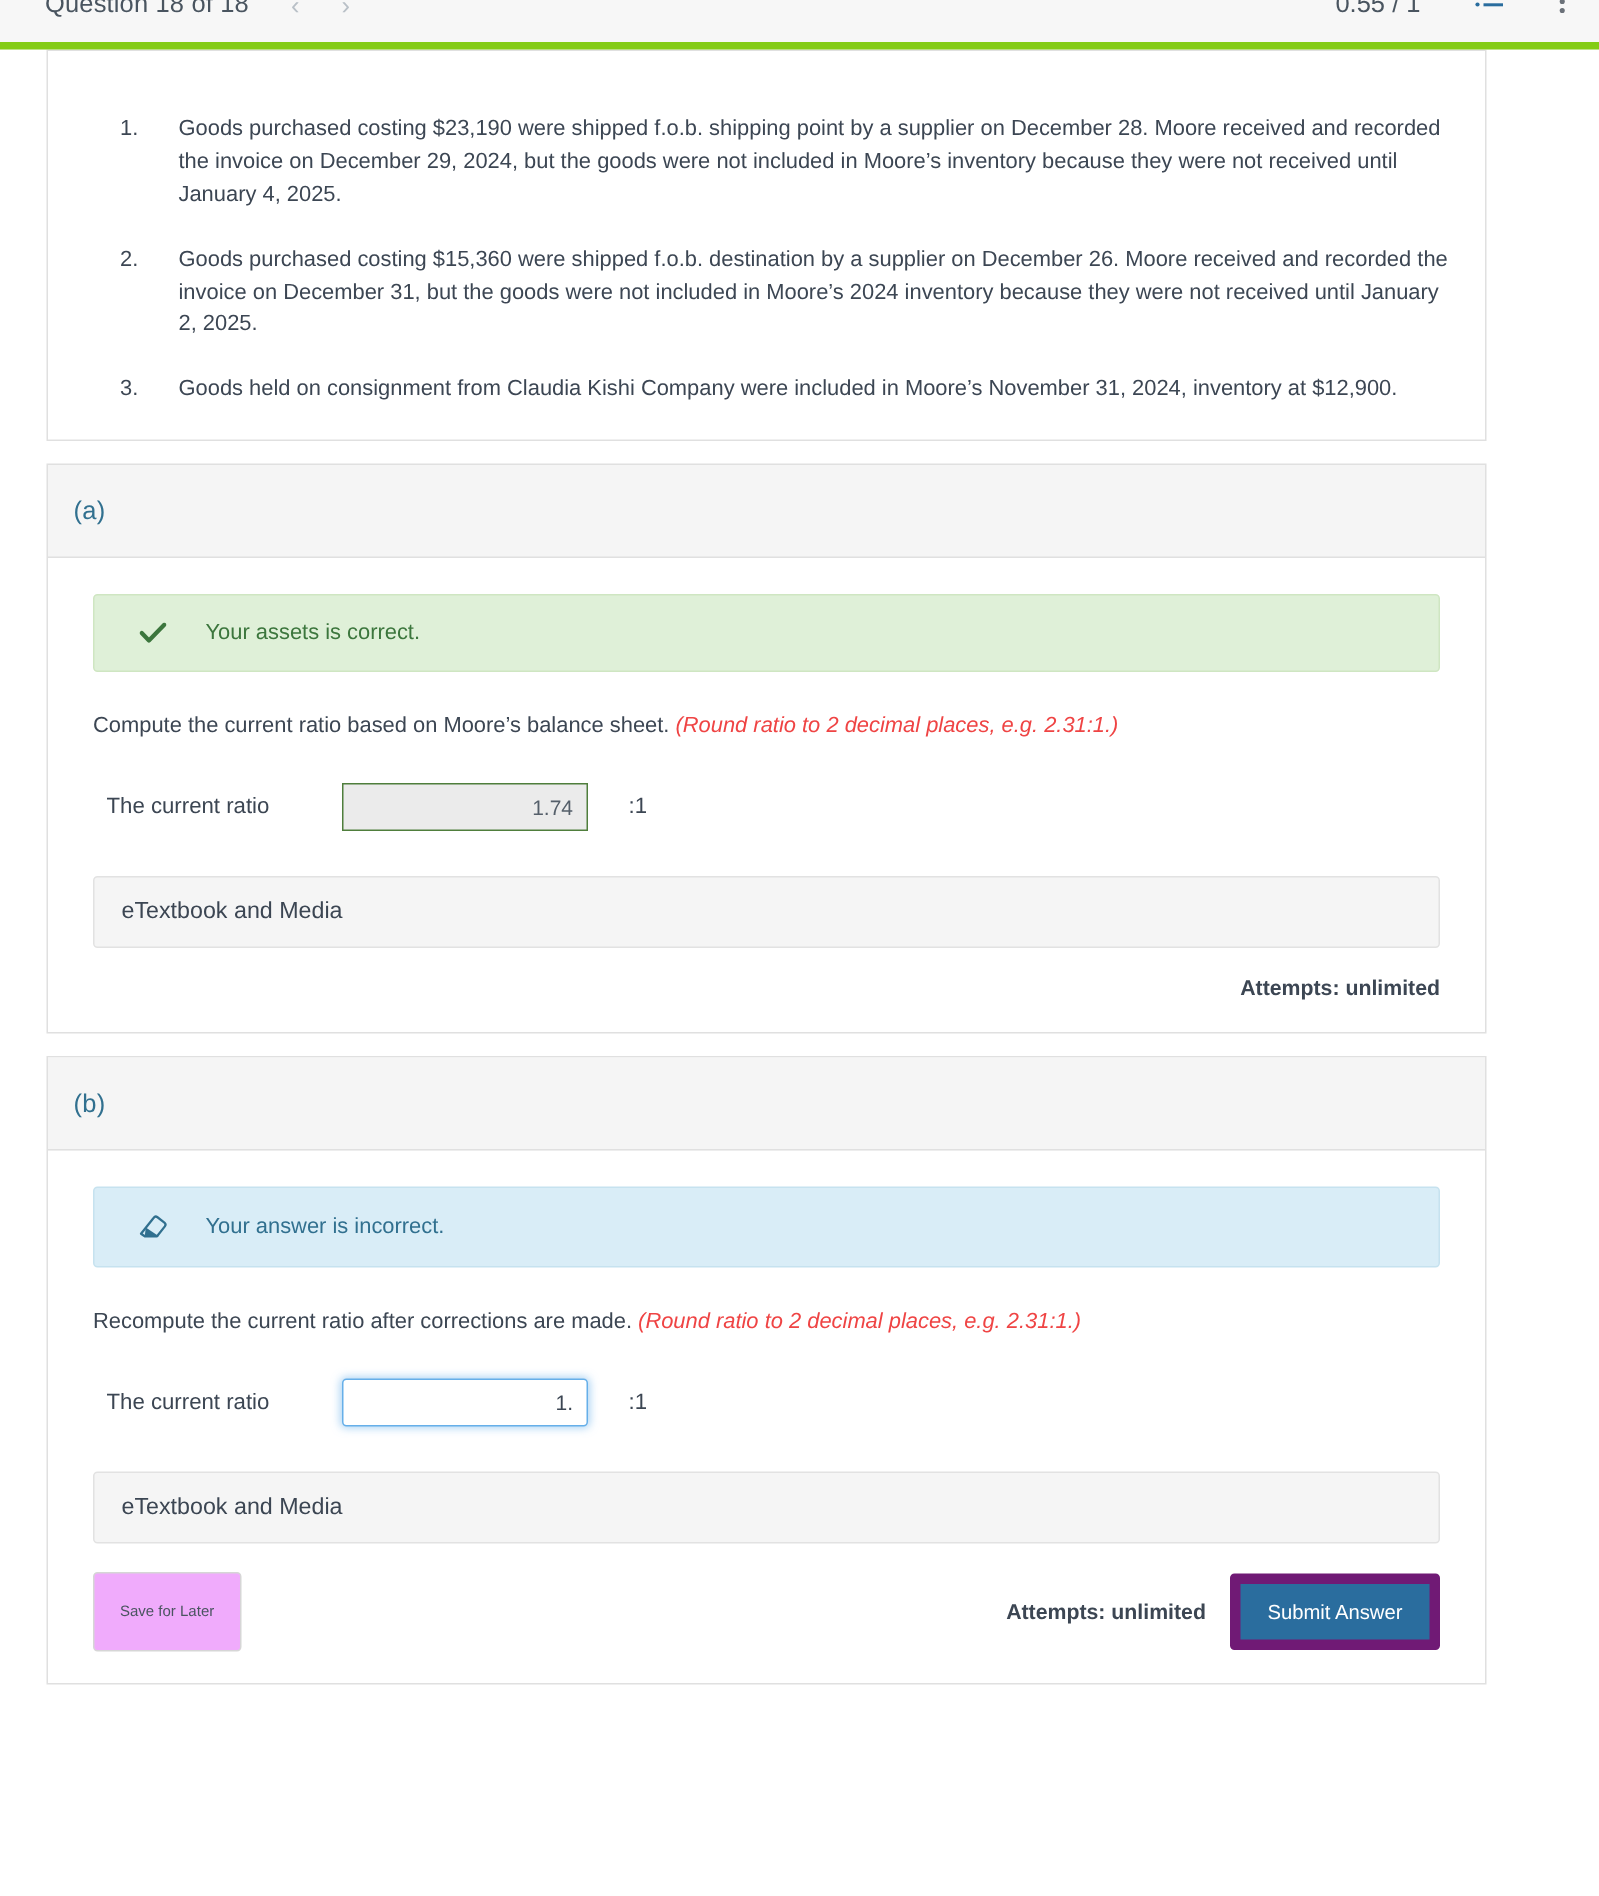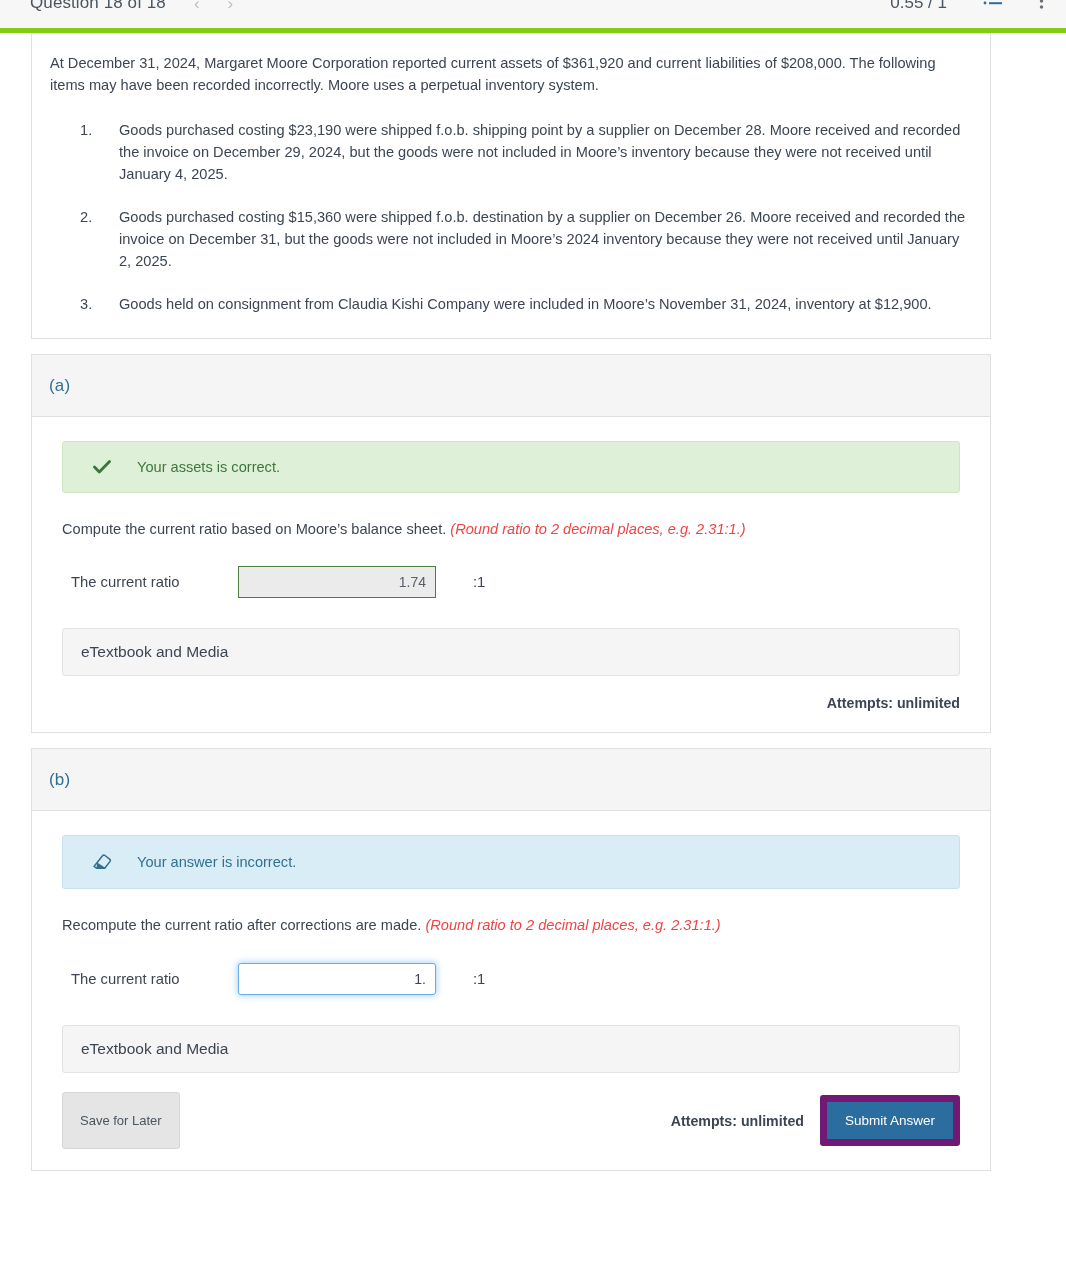--- a/index.html
+++ b/index.html
@@ -305,7 +305,6 @@
 
     <div class="card">
       <div class="stmt">
-        <p>At December 31, 2024, Margaret Moore Corporation reported current assets of $361,920 and current liabilities of $208,000. The following items may have been recorded incorrectly. Moore uses a perpetual inventory system.</p>
         <ol class="items">
           <li>Goods purchased costing $23,190 were shipped f.o.b. shipping point by a supplier on December 28. Moore received and recorded the invoice on December 29, 2024, but the goods were not included in Moore’s inventory because they were not received until January 4, 2025.</li>
           <li>Goods purchased costing $15,360 were shipped f.o.b. destination by a supplier on December 26. Moore received and recorded the invoice on December 31, but the goods were not included in Moore’s 2024 inventory because they were not received until January 2, 2025.</li>

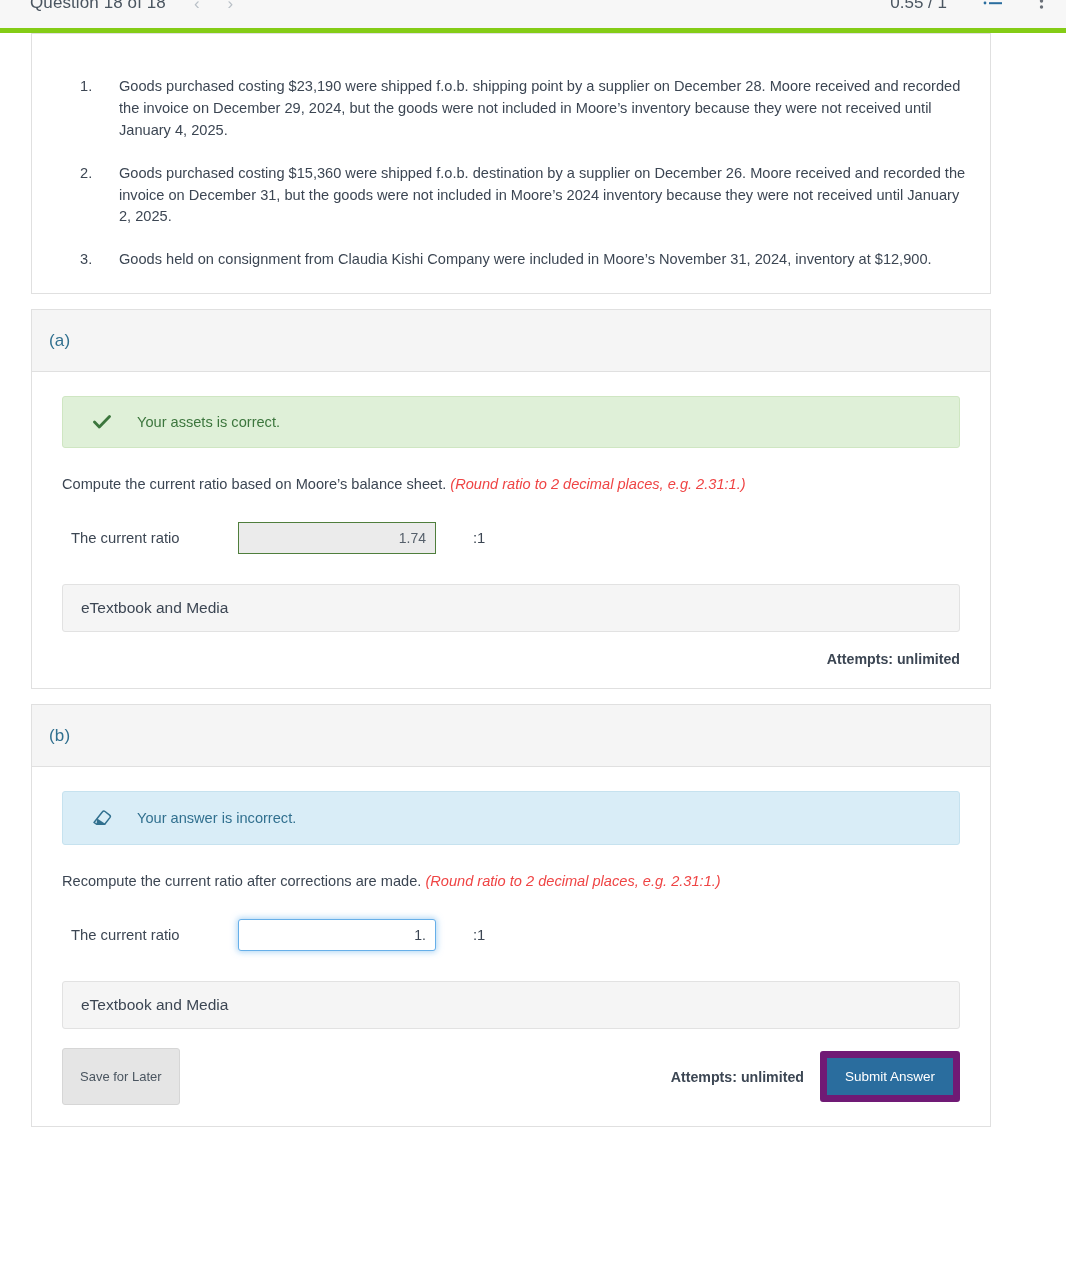--- a/index.html
+++ b/index.html
@@ -187,7 +187,6 @@
     display: flex;
     align-items: center;
     margin: 0 0 30px 9px;
-    gap: 10px;
   }
   .answer-label {
     font-size: 14.8px;

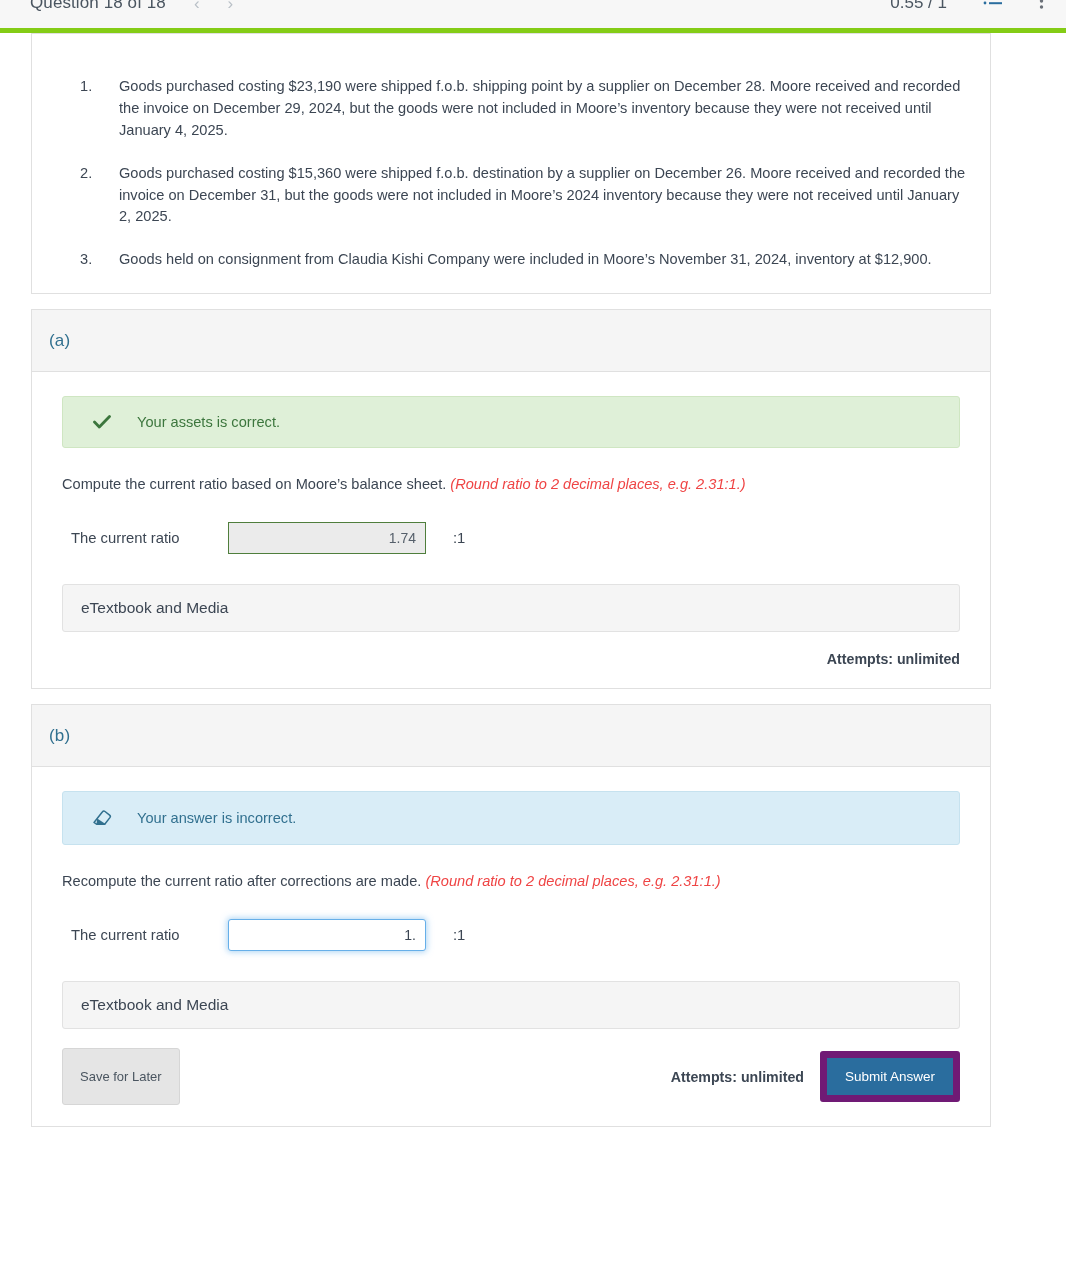--- a/index.html
+++ b/index.html
@@ -195,7 +195,7 @@
     flex: 0 0 157px;
   }
   .answer-input {
-    width: 198px;
+    width: 164px;
     height: 32px;
     font-family: "Liberation Sans", sans-serif;
     font-size: 14px;

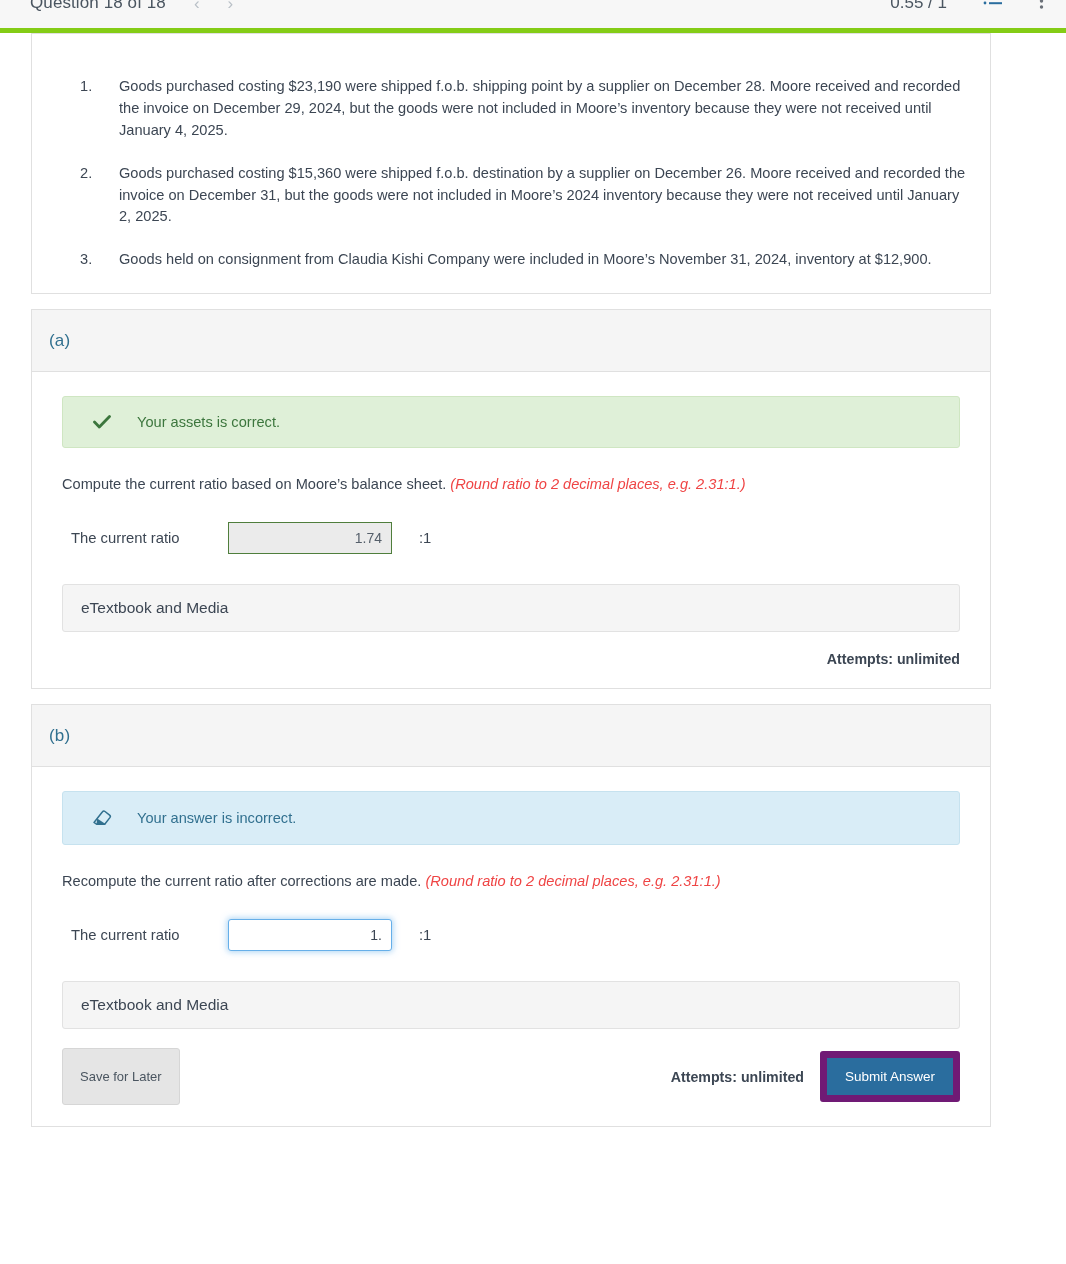--- a/index.html
+++ b/index.html
@@ -250,11 +250,11 @@
     cursor: pointer;
   }
   .btn-secondary {
-    background: #e5e5e5;
+    background: #f0abfc;
     border: 1px solid #d6d6d6;
     border-radius: 3px;
     color: #4a5560;
-    font-size: 13px;
+    font-size: 10px;
     padding: 20px 17px;
   }
   .btn-primary {

